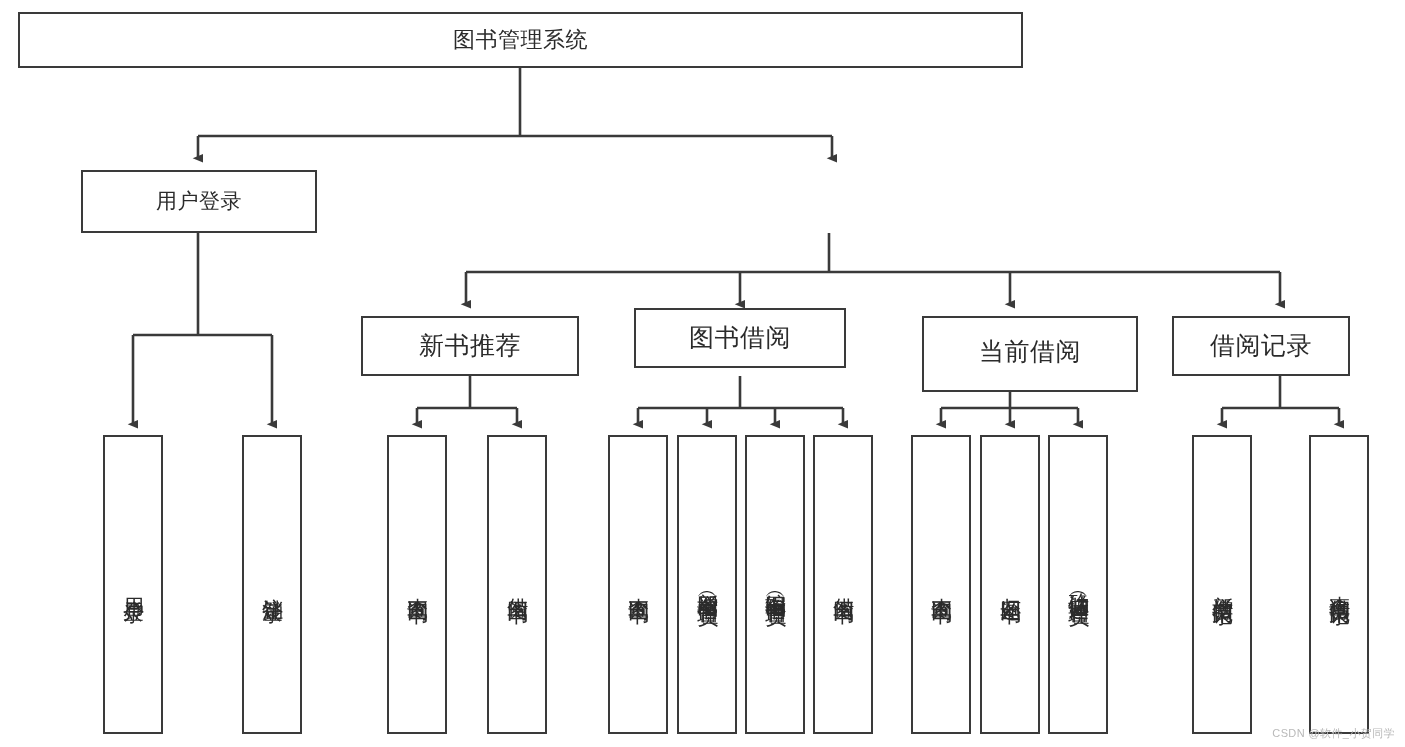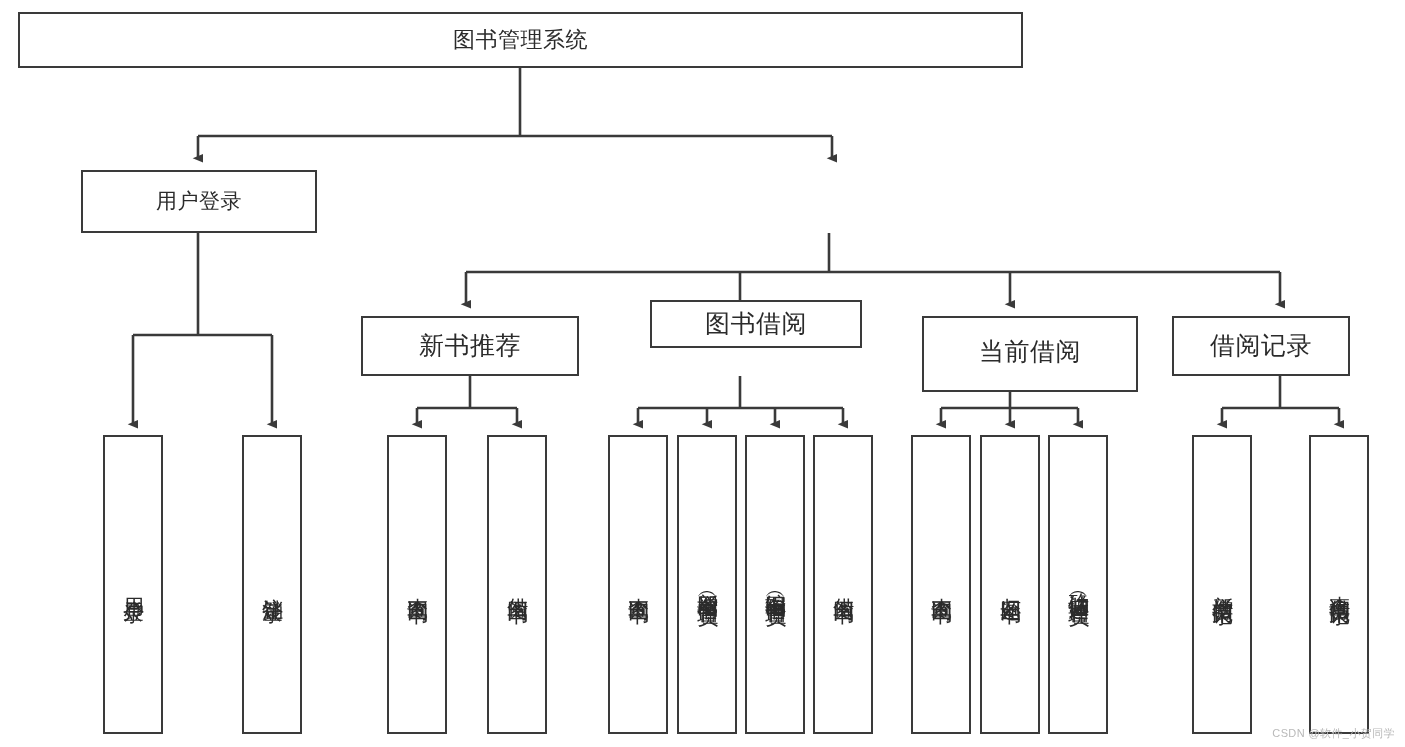--- a/index.html
+++ b/index.html
@@ -141,7 +141,7 @@
     <span class="node-label">新书推荐</span>
   </div>
 
-  <div class="node level3" style="left:634px; top:300px; width:212px; height:48px;margin-left:16px;">
+  <div class="node level3" style="left:634px; top:308px; width:212px; height:60px;">
     <span class="node-label">图书借阅</span>
   </div>
 

